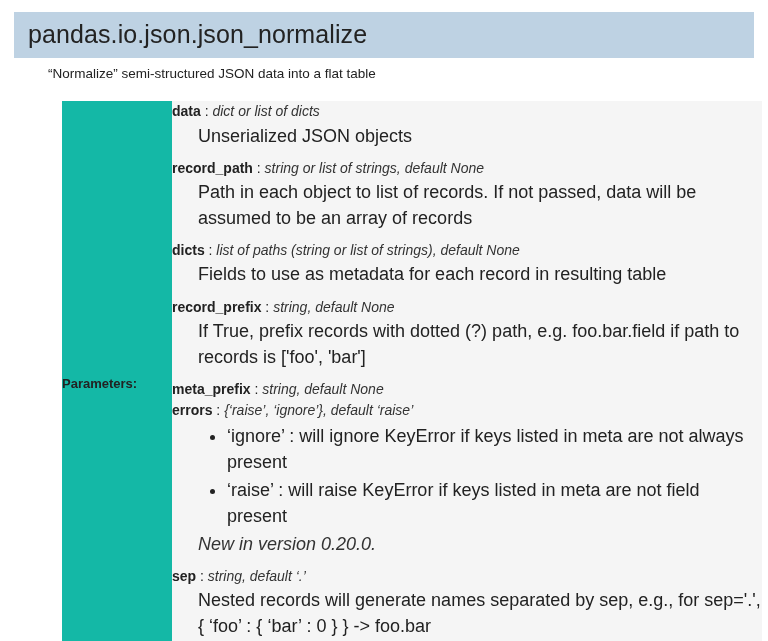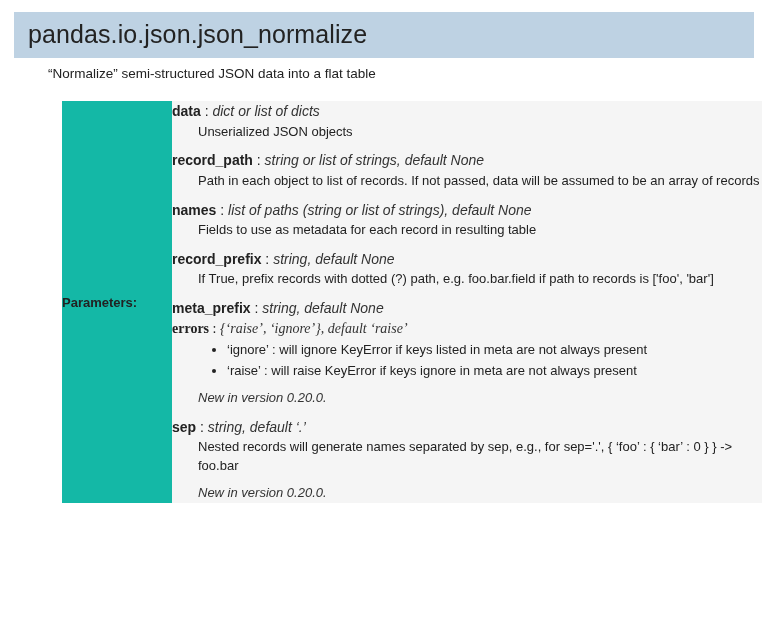--- a/index.html
+++ b/index.html
@@ -126,7 +126,7 @@
   dl.params dt + dt { margin-top: 0; font-family: Liberation Serif, serif; }
   dl.params dd {
     margin: 0 0 9px 26px;
-    font-size: 13px;
+    font-size: 18px;
     line-height: 1.45;
     color: #222222;
   }

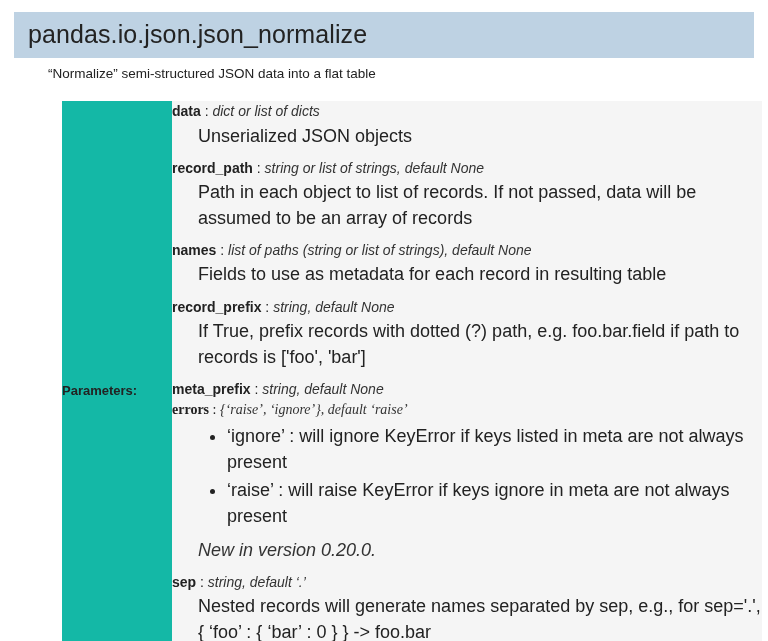--- a/index.html
+++ b/index.html
@@ -191,7 +191,7 @@
             <dd>Path in each object to list of records. If not passed, data will be assumed to be an array of records</dd>
 
             <dt>
-              <span class="pname">names</span><span> : </span><span class="ptype">list of paths (string or list of strings), default None</span>
+              <span class="pname">dicts</span><span> : </span><span class="ptype">list of paths (string or list of strings), default None</span>
             </dt>
             <dd>Fields to use as metadata for each record in resulting table</dd>
 

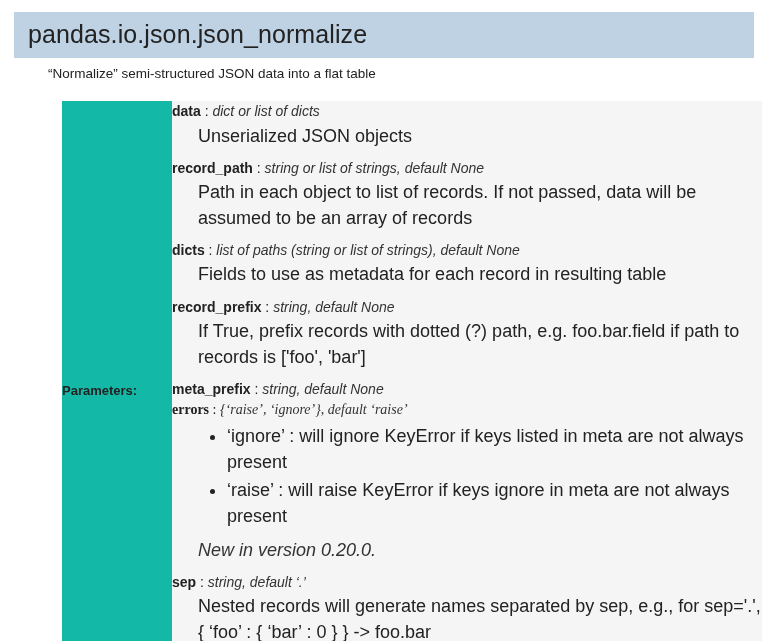--- a/index.html
+++ b/index.html
@@ -123,7 +123,7 @@
     font-size: 14px;
     line-height: 1.45;
   }
-  dl.params dt + dt { margin-top: 0; font-family: Liberation Serif, serif; }
+  dl.params dt + dt { margin-top: 0; }
   dl.params dd {
     margin: 0 0 9px 26px;
     font-size: 18px;

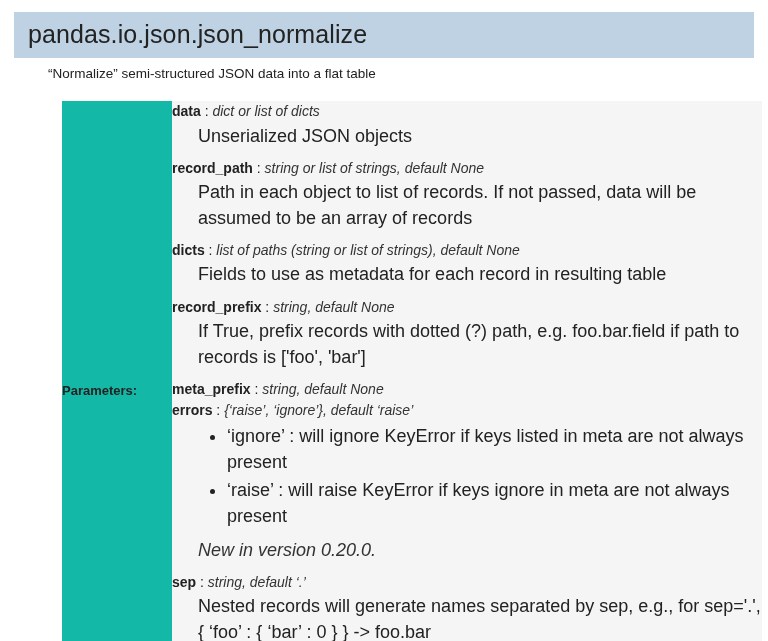--- a/index.html
+++ b/index.html
@@ -210,7 +210,7 @@
             <dd>
               <ul class="opts">
                 <li>‘ignore’ : will ignore KeyError if keys listed in meta are not always present</li>
-                <li>‘raise’ : will raise KeyError if keys ignore in meta are not always present</li>
+                <li>‘raise’ : will raise KeyError if keys listed in meta are not field present</li>
               </ul>
               <span class="versionadded">New in version 0.20.0.</span>
             </dd>

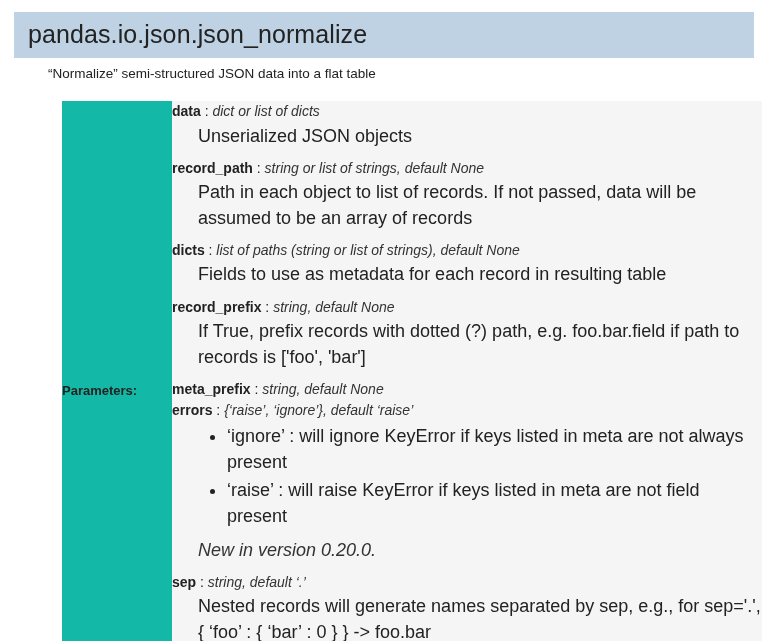--- a/index.html
+++ b/index.html
@@ -151,7 +151,7 @@
     font-style: italic;
     color: #333333;
     display: block;
-    margin-top: 8px;
+    margin-top: 1px;
   }
   .returns-body {
     font-size: 13.5px;

